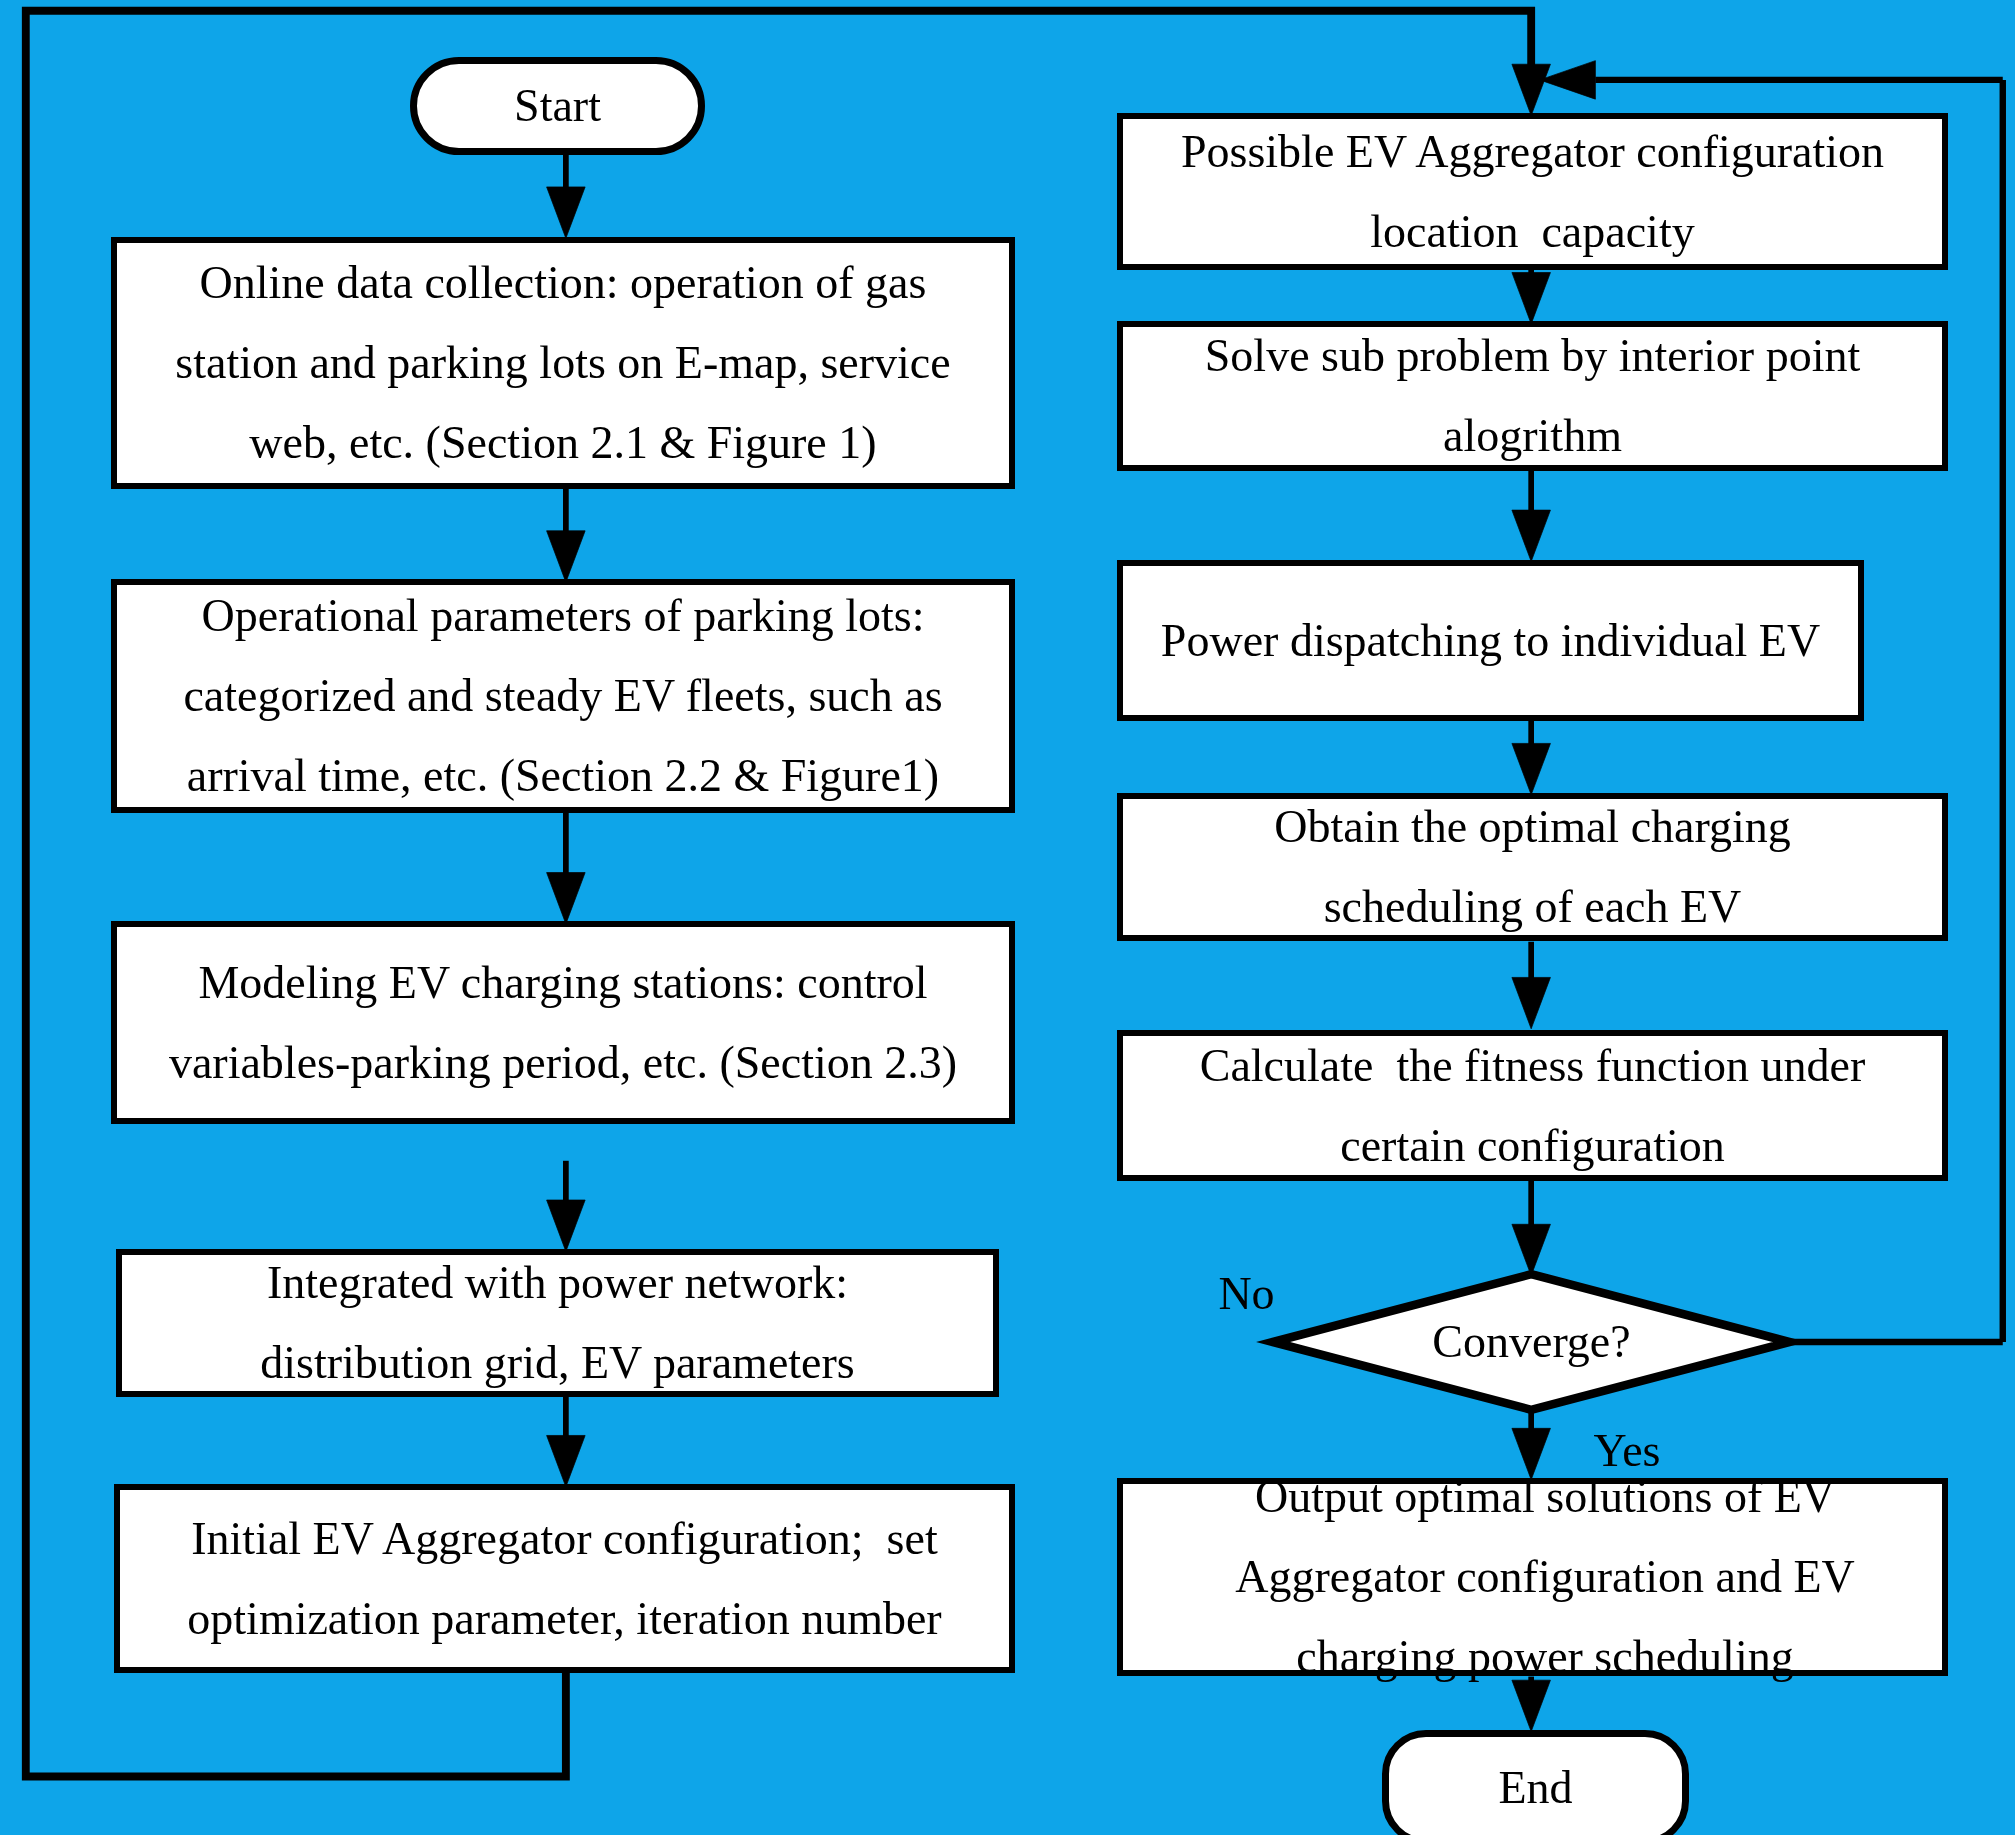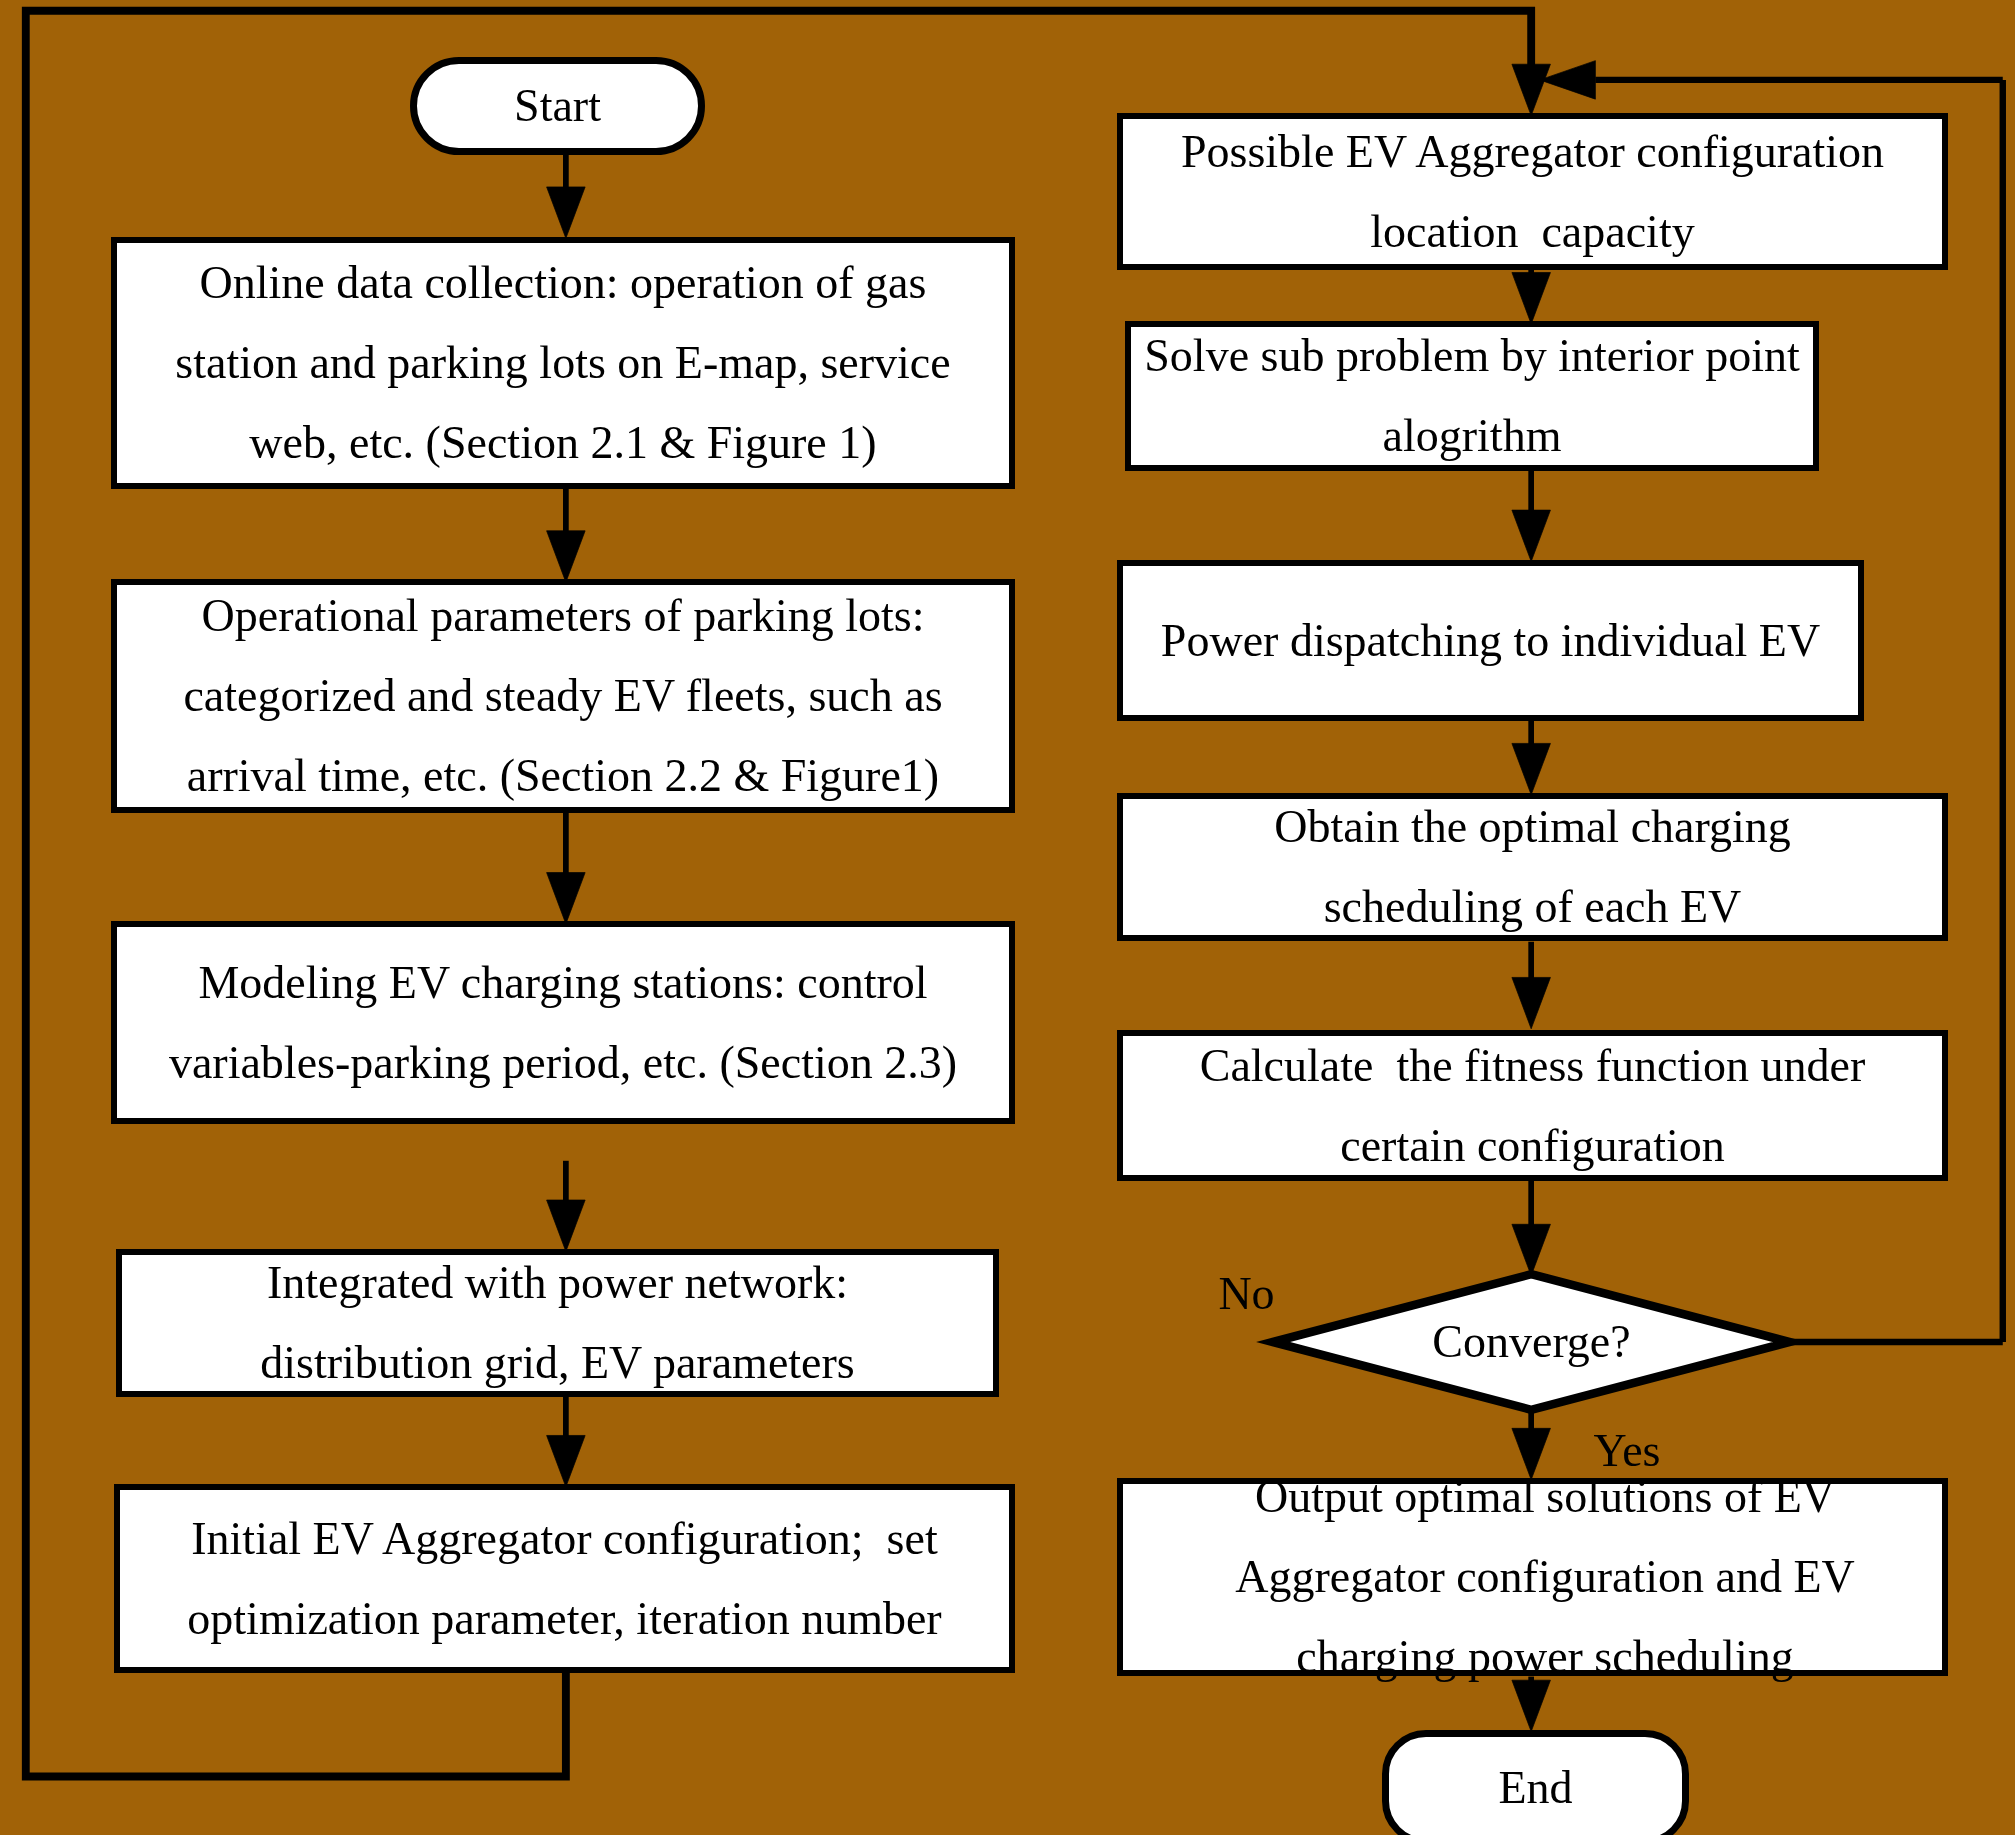--- a/index.html
+++ b/index.html
@@ -6,7 +6,7 @@
   .canvas{
     position:relative;
     width:2015px;height:1835px;
-    background:#a16207;
+    background:#0ea5e9;
     font-family:"Liberation Serif","DejaVu Serif",serif;
     color:#000;
     overflow:hidden;

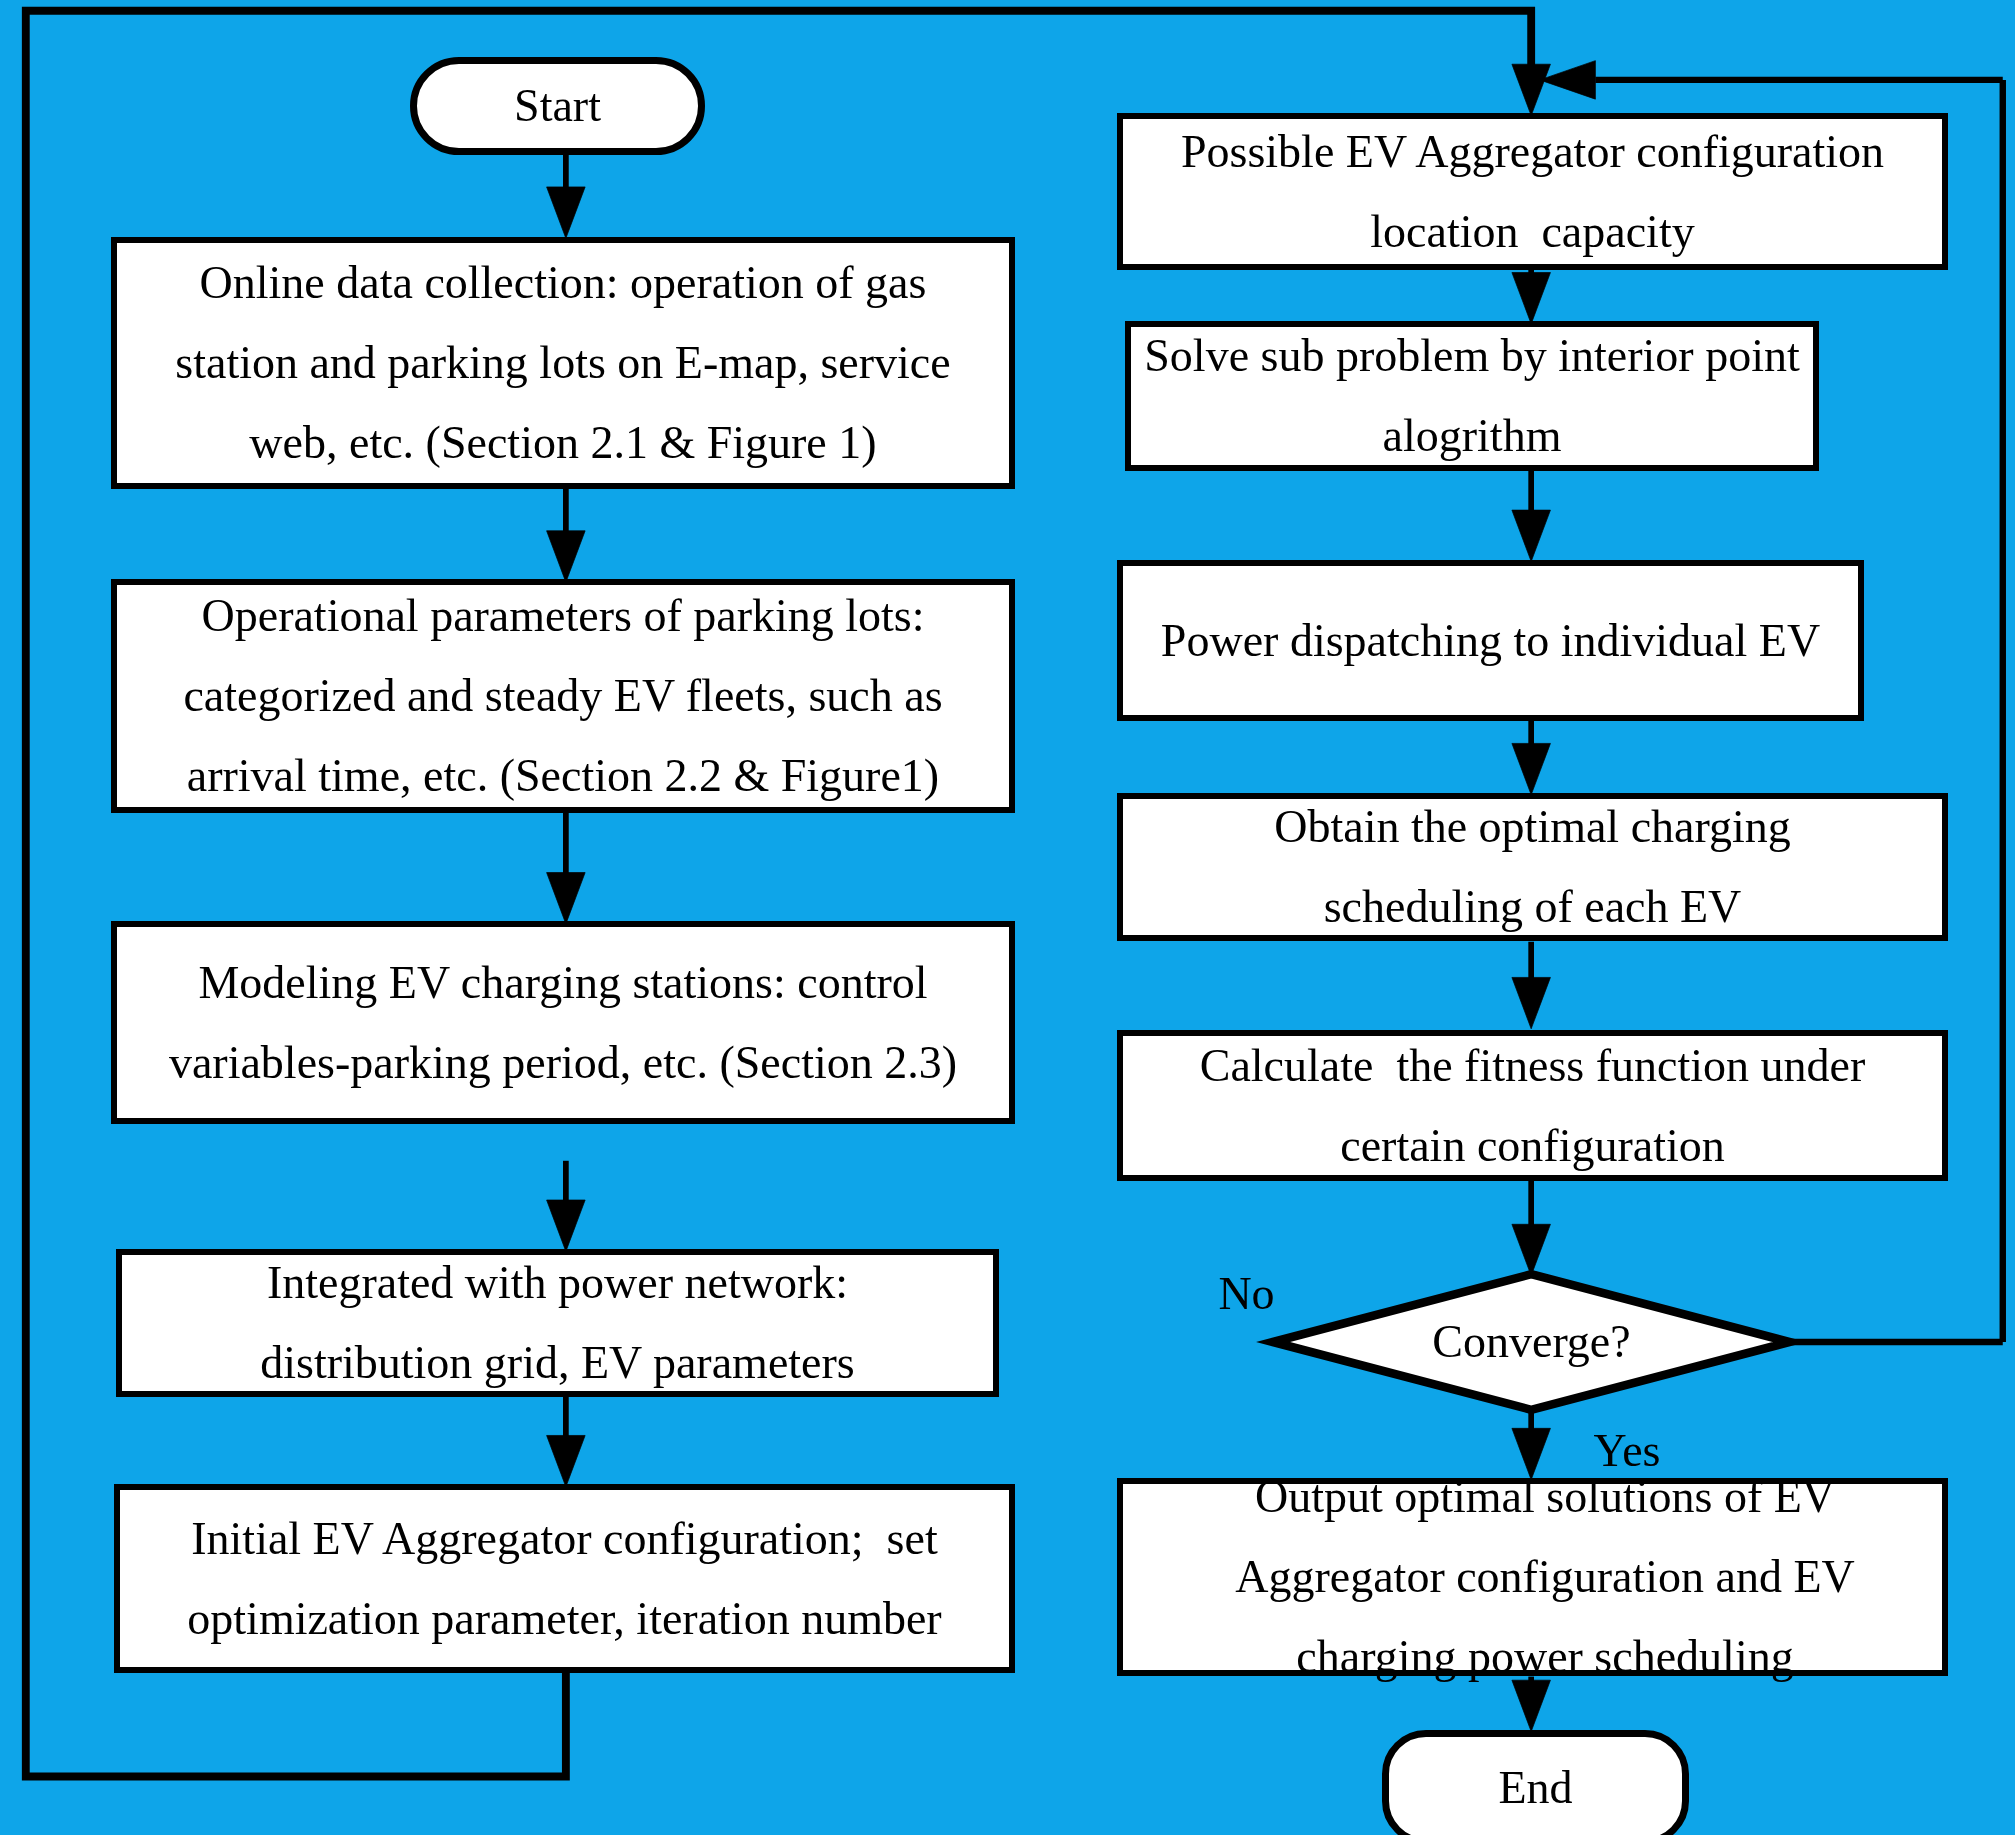--- a/index.html
+++ b/index.html
@@ -126,7 +126,7 @@
 location  capacity</span>
   </div>
 
-  <div class="node" style="left:1117px;top:321px;width:694px;height:150px;margin-left:8px;">
+  <div class="node" style="left:1117px;top:321px;width:831px;height:150px;">
     <span class="txt">Solve sub problem by interior point
 alogrithm</span>
   </div>

